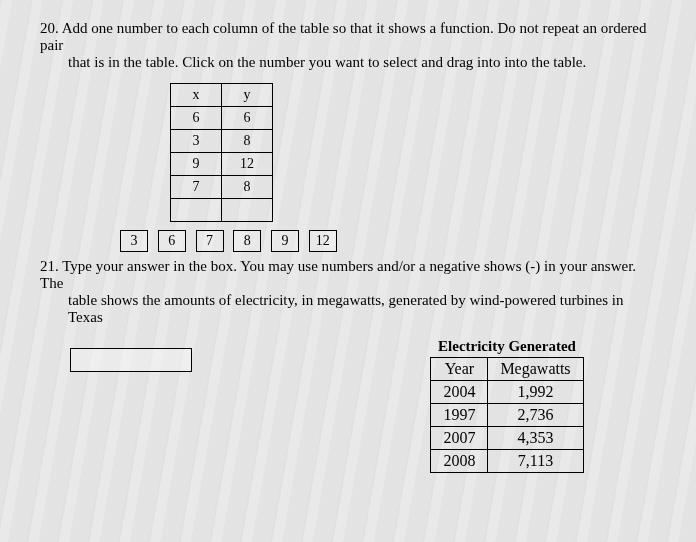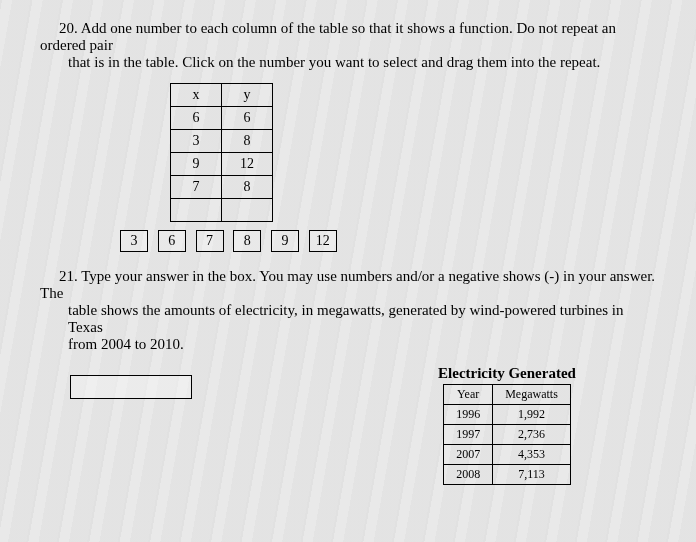--- a/index.html
+++ b/index.html
@@ -18,7 +18,7 @@
     box-sizing: border-box;
   }
   .question { margin-bottom: 12px; }
-  .qnum { display:inline;margin-left:19px; }
+  .qnum { display:inline; }
   .qtext { display:inline; }
   .indent { margin-left: 28px; }
   table.xy {

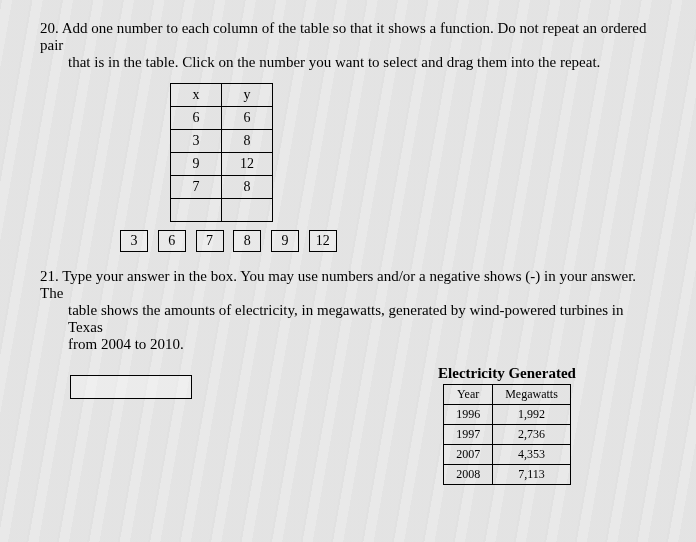--- a/index.html
+++ b/index.html
@@ -78,7 +78,7 @@
 <div class="question">
   <span class="qnum">20.</span>
   <span class="qtext">Add one number to each column of the table so that it shows a function. Do not repeat an ordered pair</span>
-  <div class="indent">that is in the table. Click on the number you want to select and drag them into the repeat.</div>
+  <div class="indent">that is in the table. Click on the number you want to select and drag into into the table.</div>
 </div>
 
 <table class="xy">

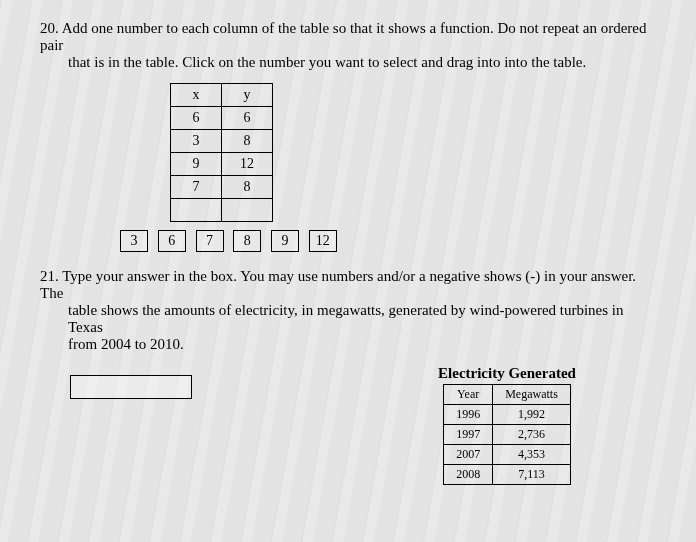--- a/index.html
+++ b/index.html
@@ -34,7 +34,7 @@
     font-size: 14px;
   }
   .draggables {
-    margin: 6px 0 16px 80px;
+    margin: 6px 0 6px 80px;
   }
   .chip {
     display: inline-block;

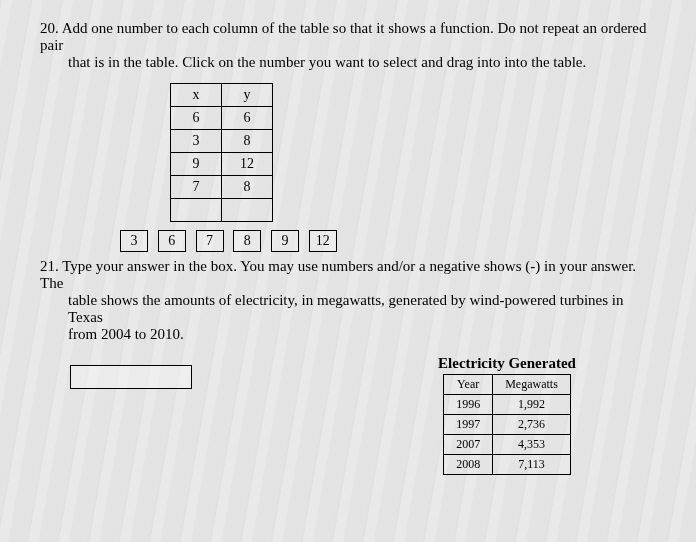--- a/index.html
+++ b/index.html
@@ -123,7 +123,6 @@
   <span class="qnum">21.</span>
   <span class="qtext">Type your answer in the box. You may use numbers and/or a negative shows (-) in your answer. The</span>
   <div class="indent">table shows the amounts of electricity, in megawatts, generated by wind-powered turbines in Texas</div>
-  <div class="indent">from 2004 to 2010.</div>
 </div>
 
 <div class="q21row">

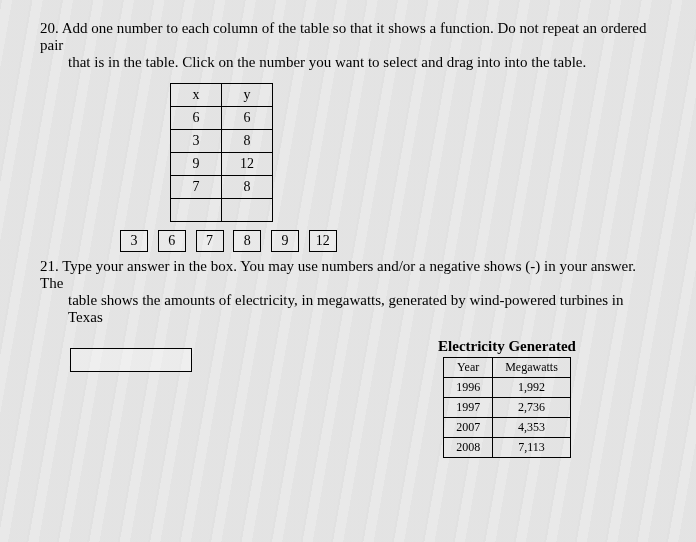--- a/index.html
+++ b/index.html
@@ -67,7 +67,7 @@
     border: 1px solid #000;
     padding: 2px 12px;
     text-align: center;
-    font-size: 12px;
+    font-size: 16px;
     font-weight: normal;
   }
   table.wind th { font-weight: normal; }

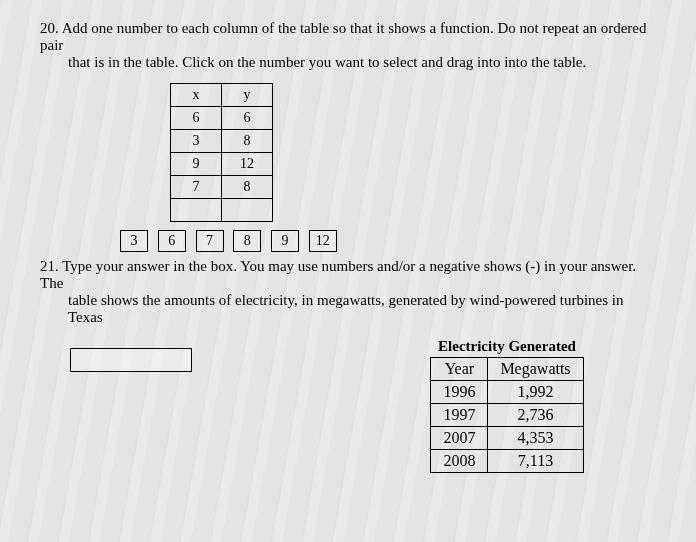--- a/index.html
+++ b/index.html
@@ -138,7 +138,7 @@
         <th>Megawatts</th>
       </tr>
       <tr>
-            <td>1996</td>
+            <td>2004</td>
             <td>1,992</td>
           </tr>
       <tr>

